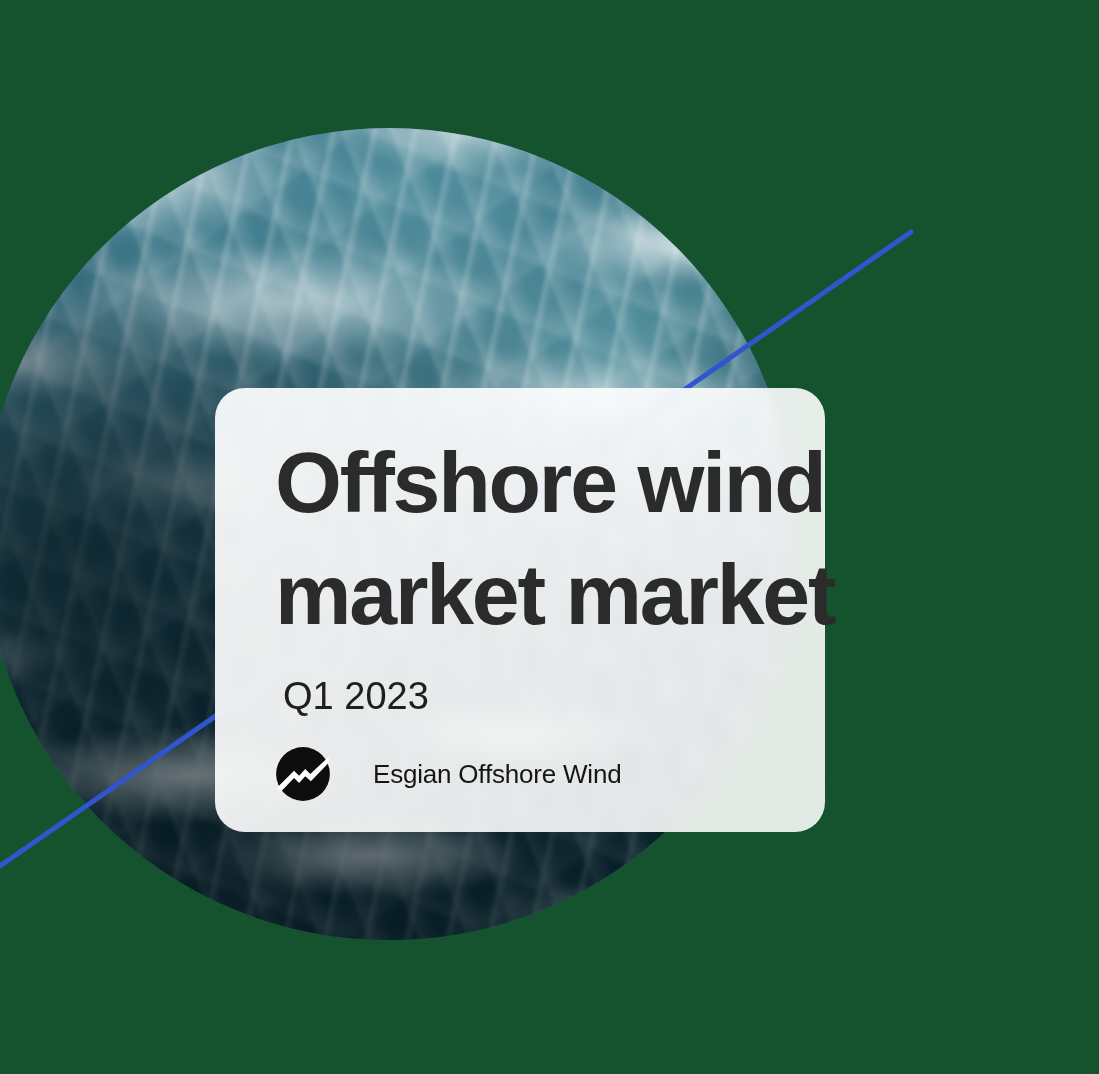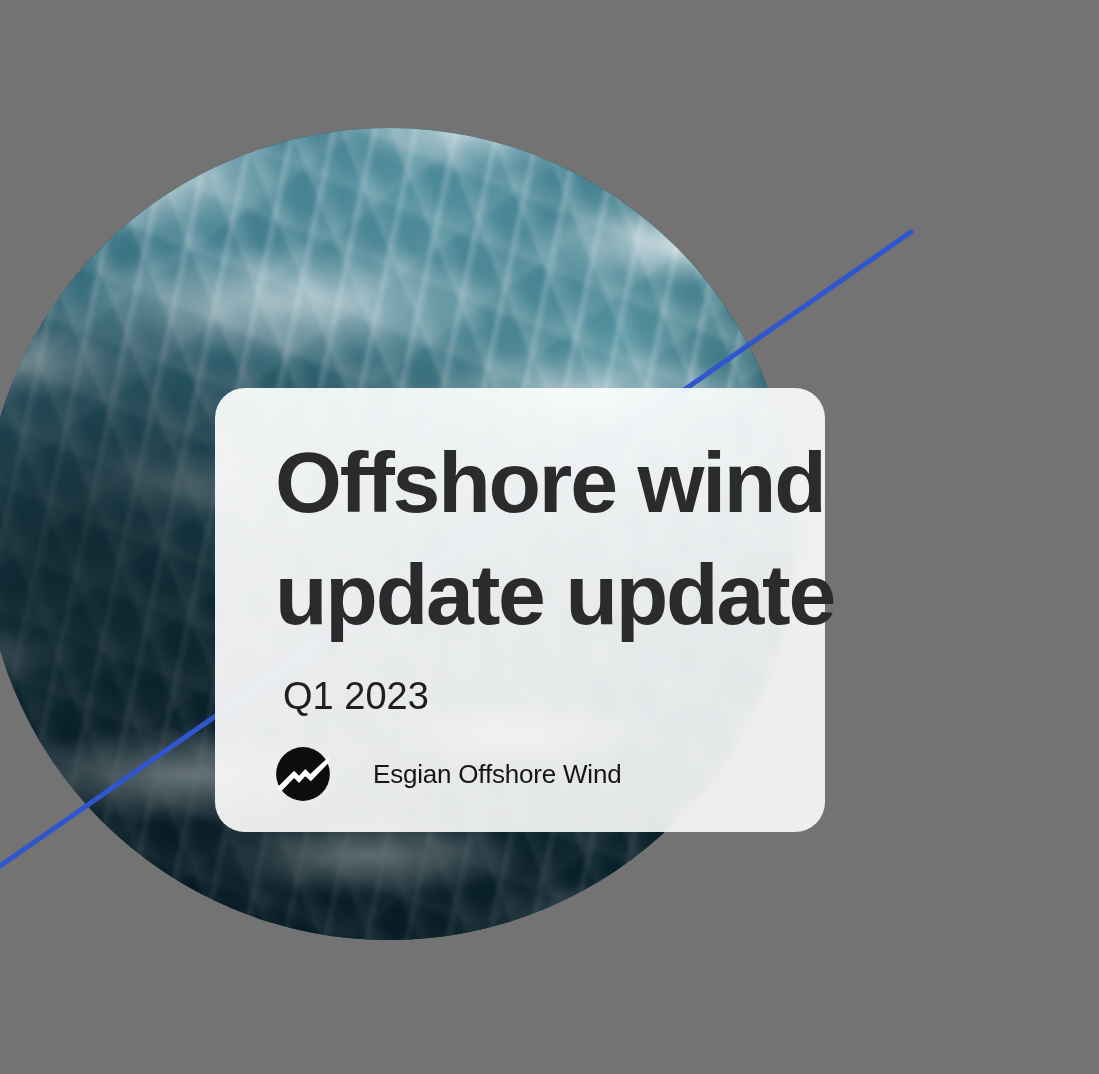--- a/index.html
+++ b/index.html
@@ -198,7 +198,7 @@
 </head>
 <body>
 
-<div id="slide" style="width: 1099px; height: 1074px; background: #737373;">
+<div id="slide" style="width: 1099px; height: 1074px; background: #14532d;">
 
   <div class="photo-circle" style="left: -17px; top: 128px; width: 812px; height: 812px;">
     <div class="sea">

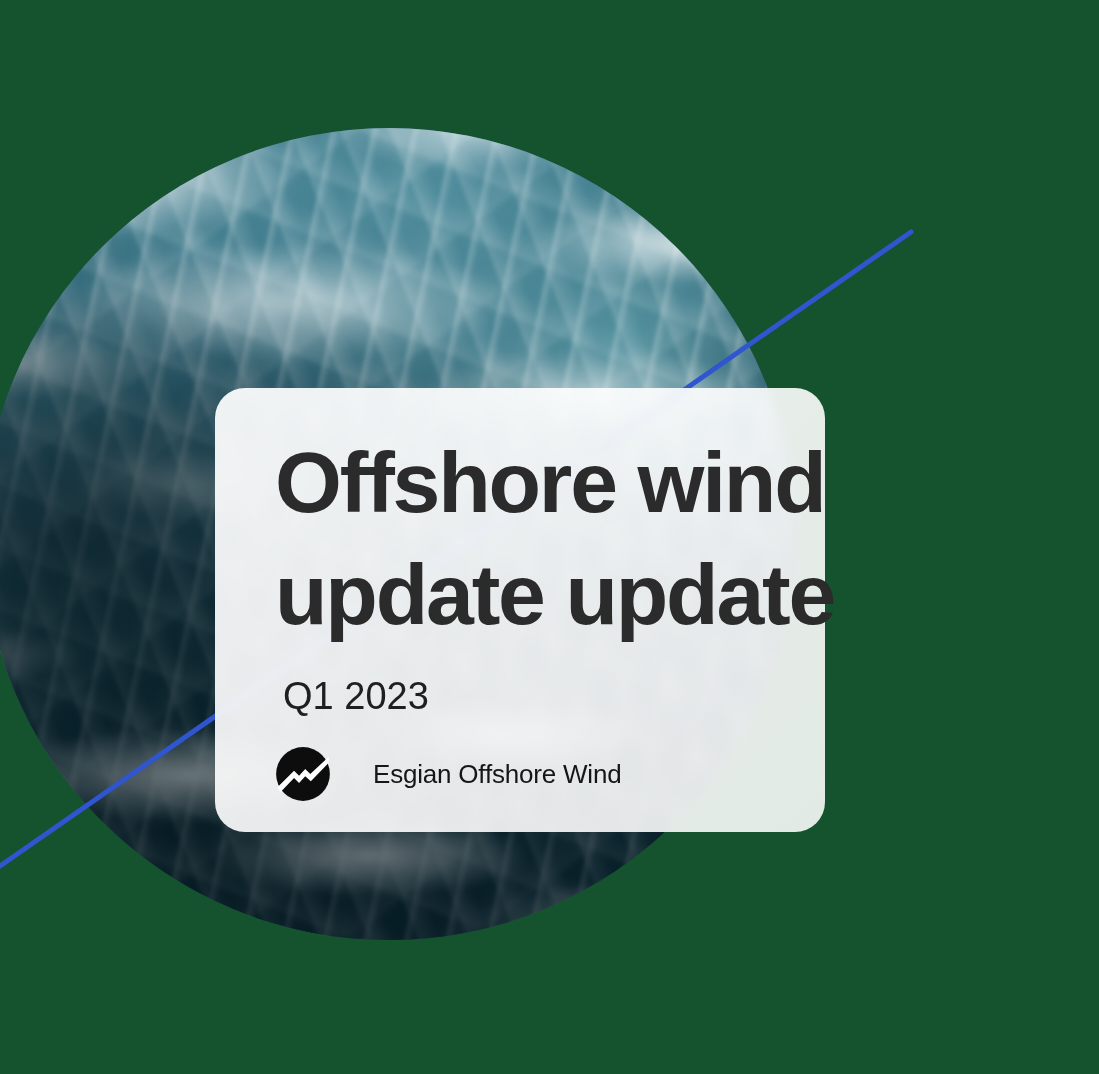--- a/index.html
+++ b/index.html
@@ -219,7 +219,7 @@
 
     <h1 class="deck-title">
       <span class="title-line">Offshore wind</span>
-      <span class="title-line">update update</span>
+      <span class="title-line">market market</span>
     </h1>
 
     <p class="deck-subtitle">Q1 2023</p>

